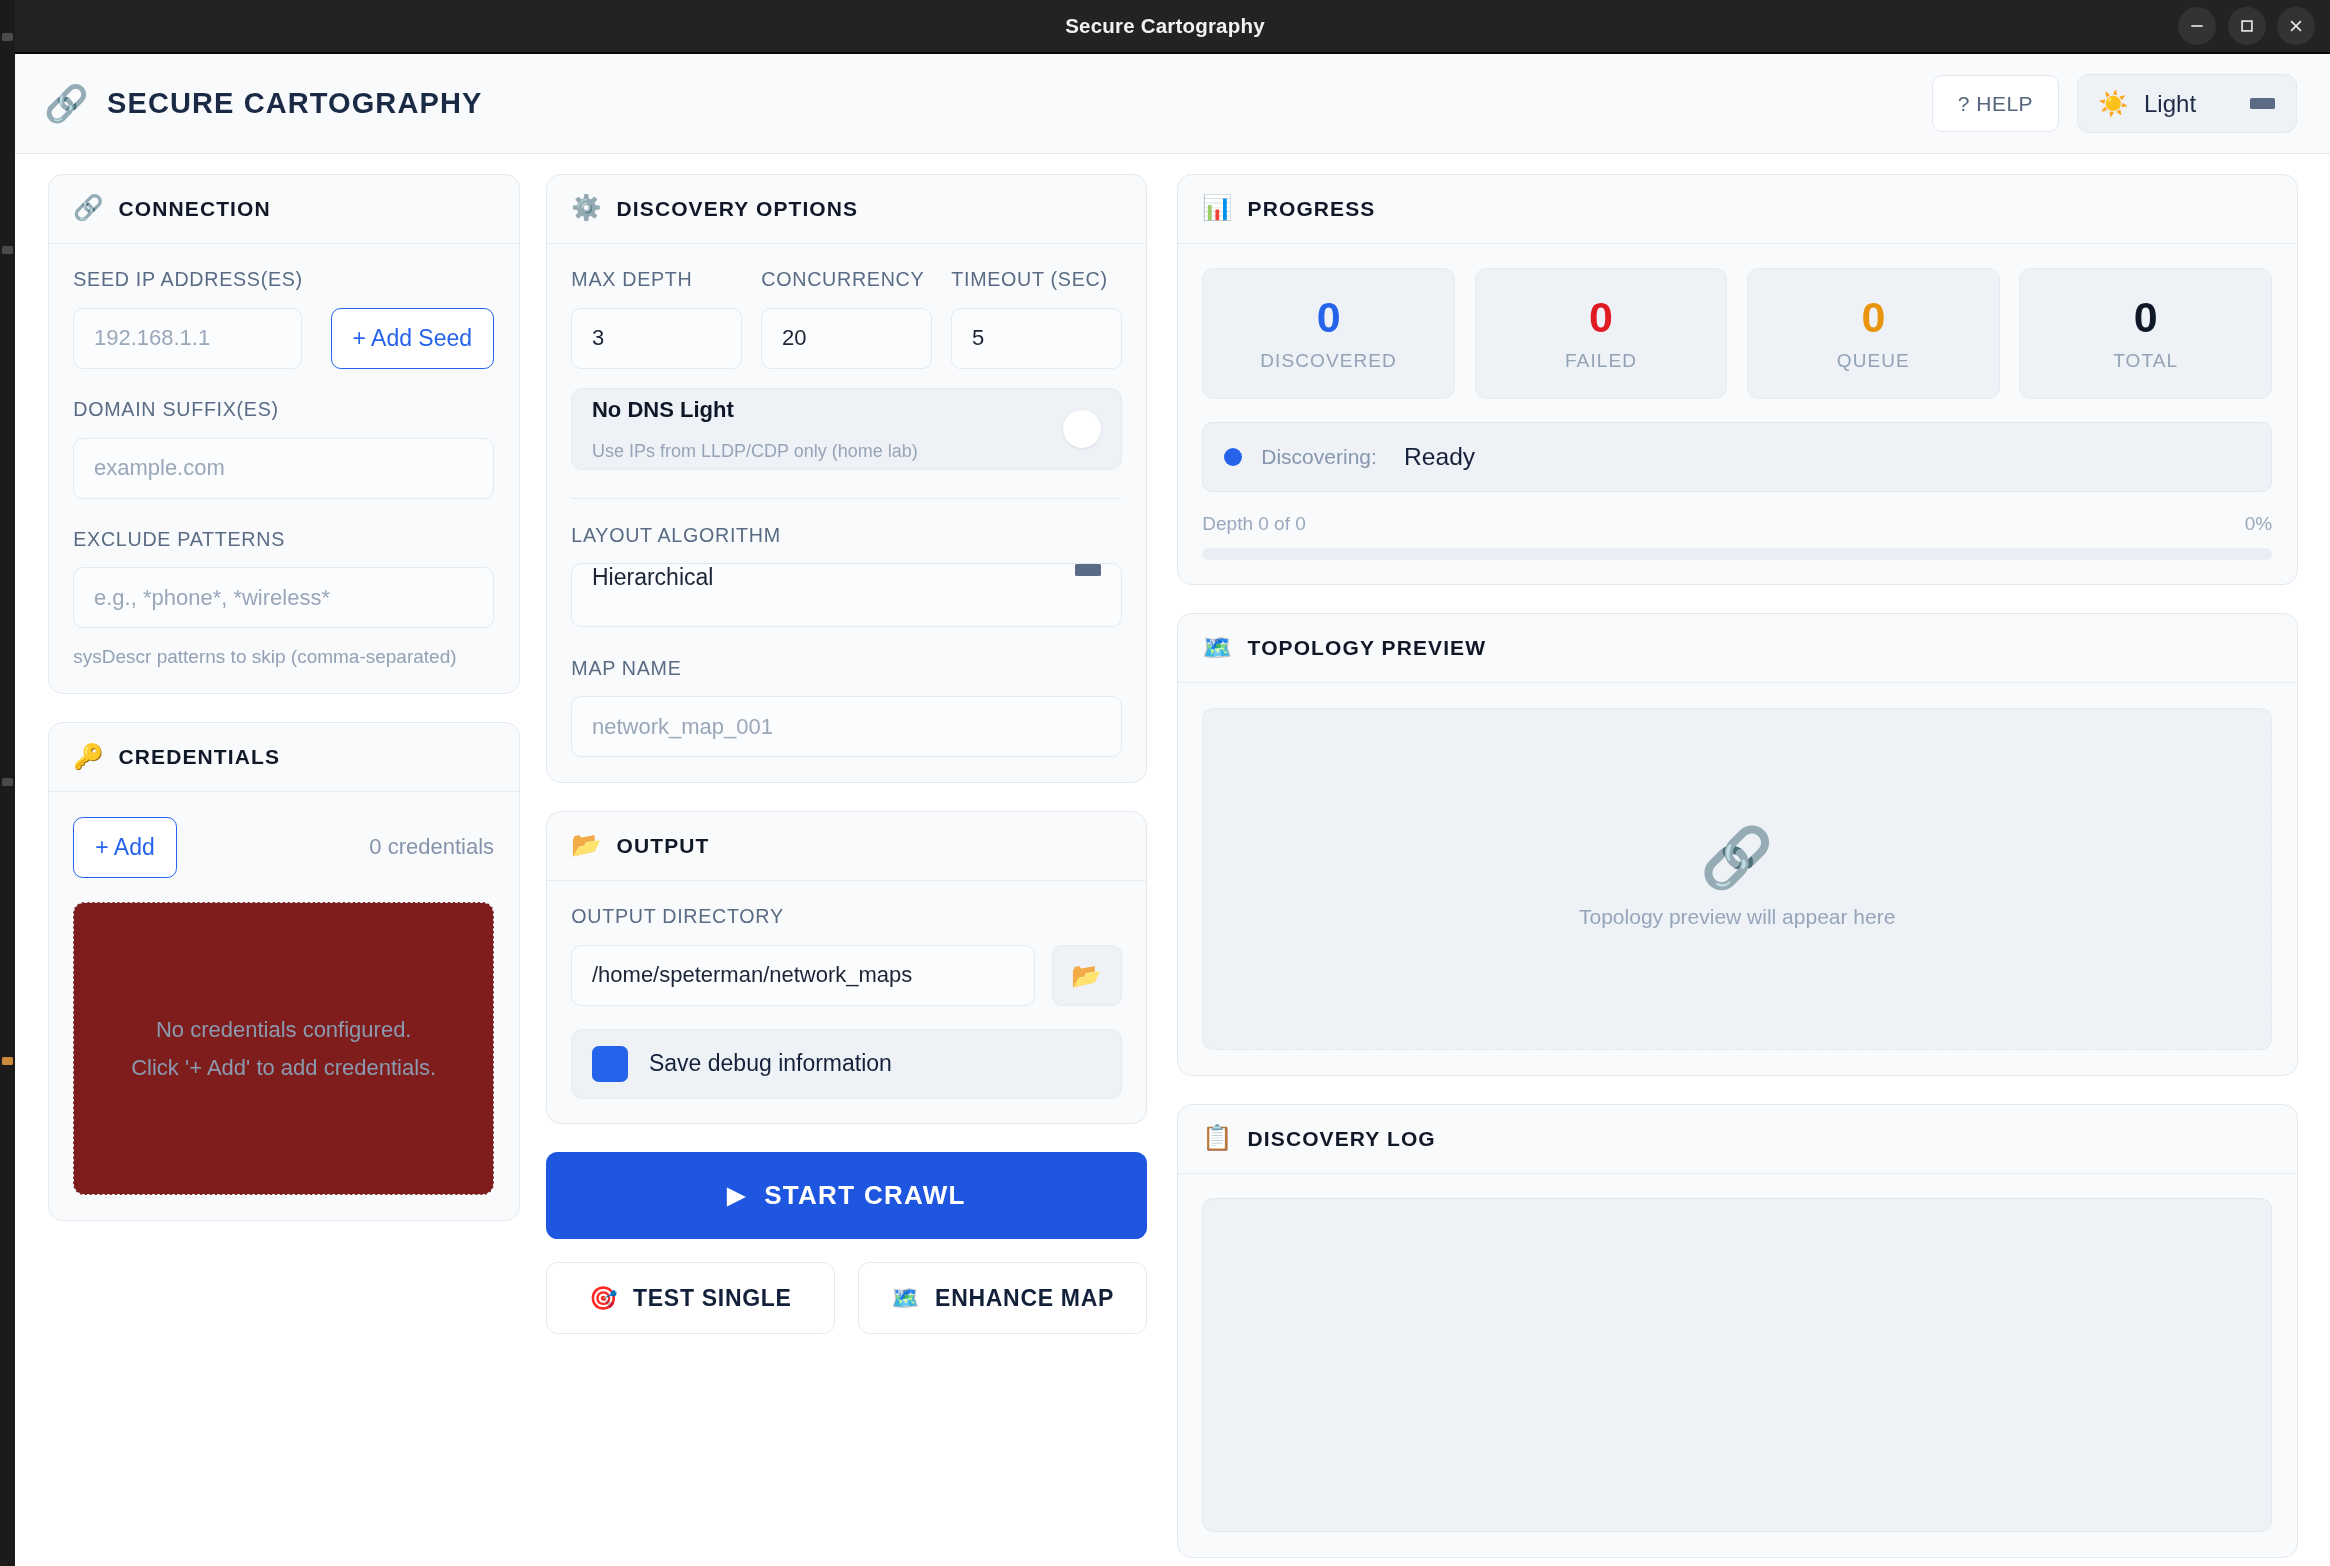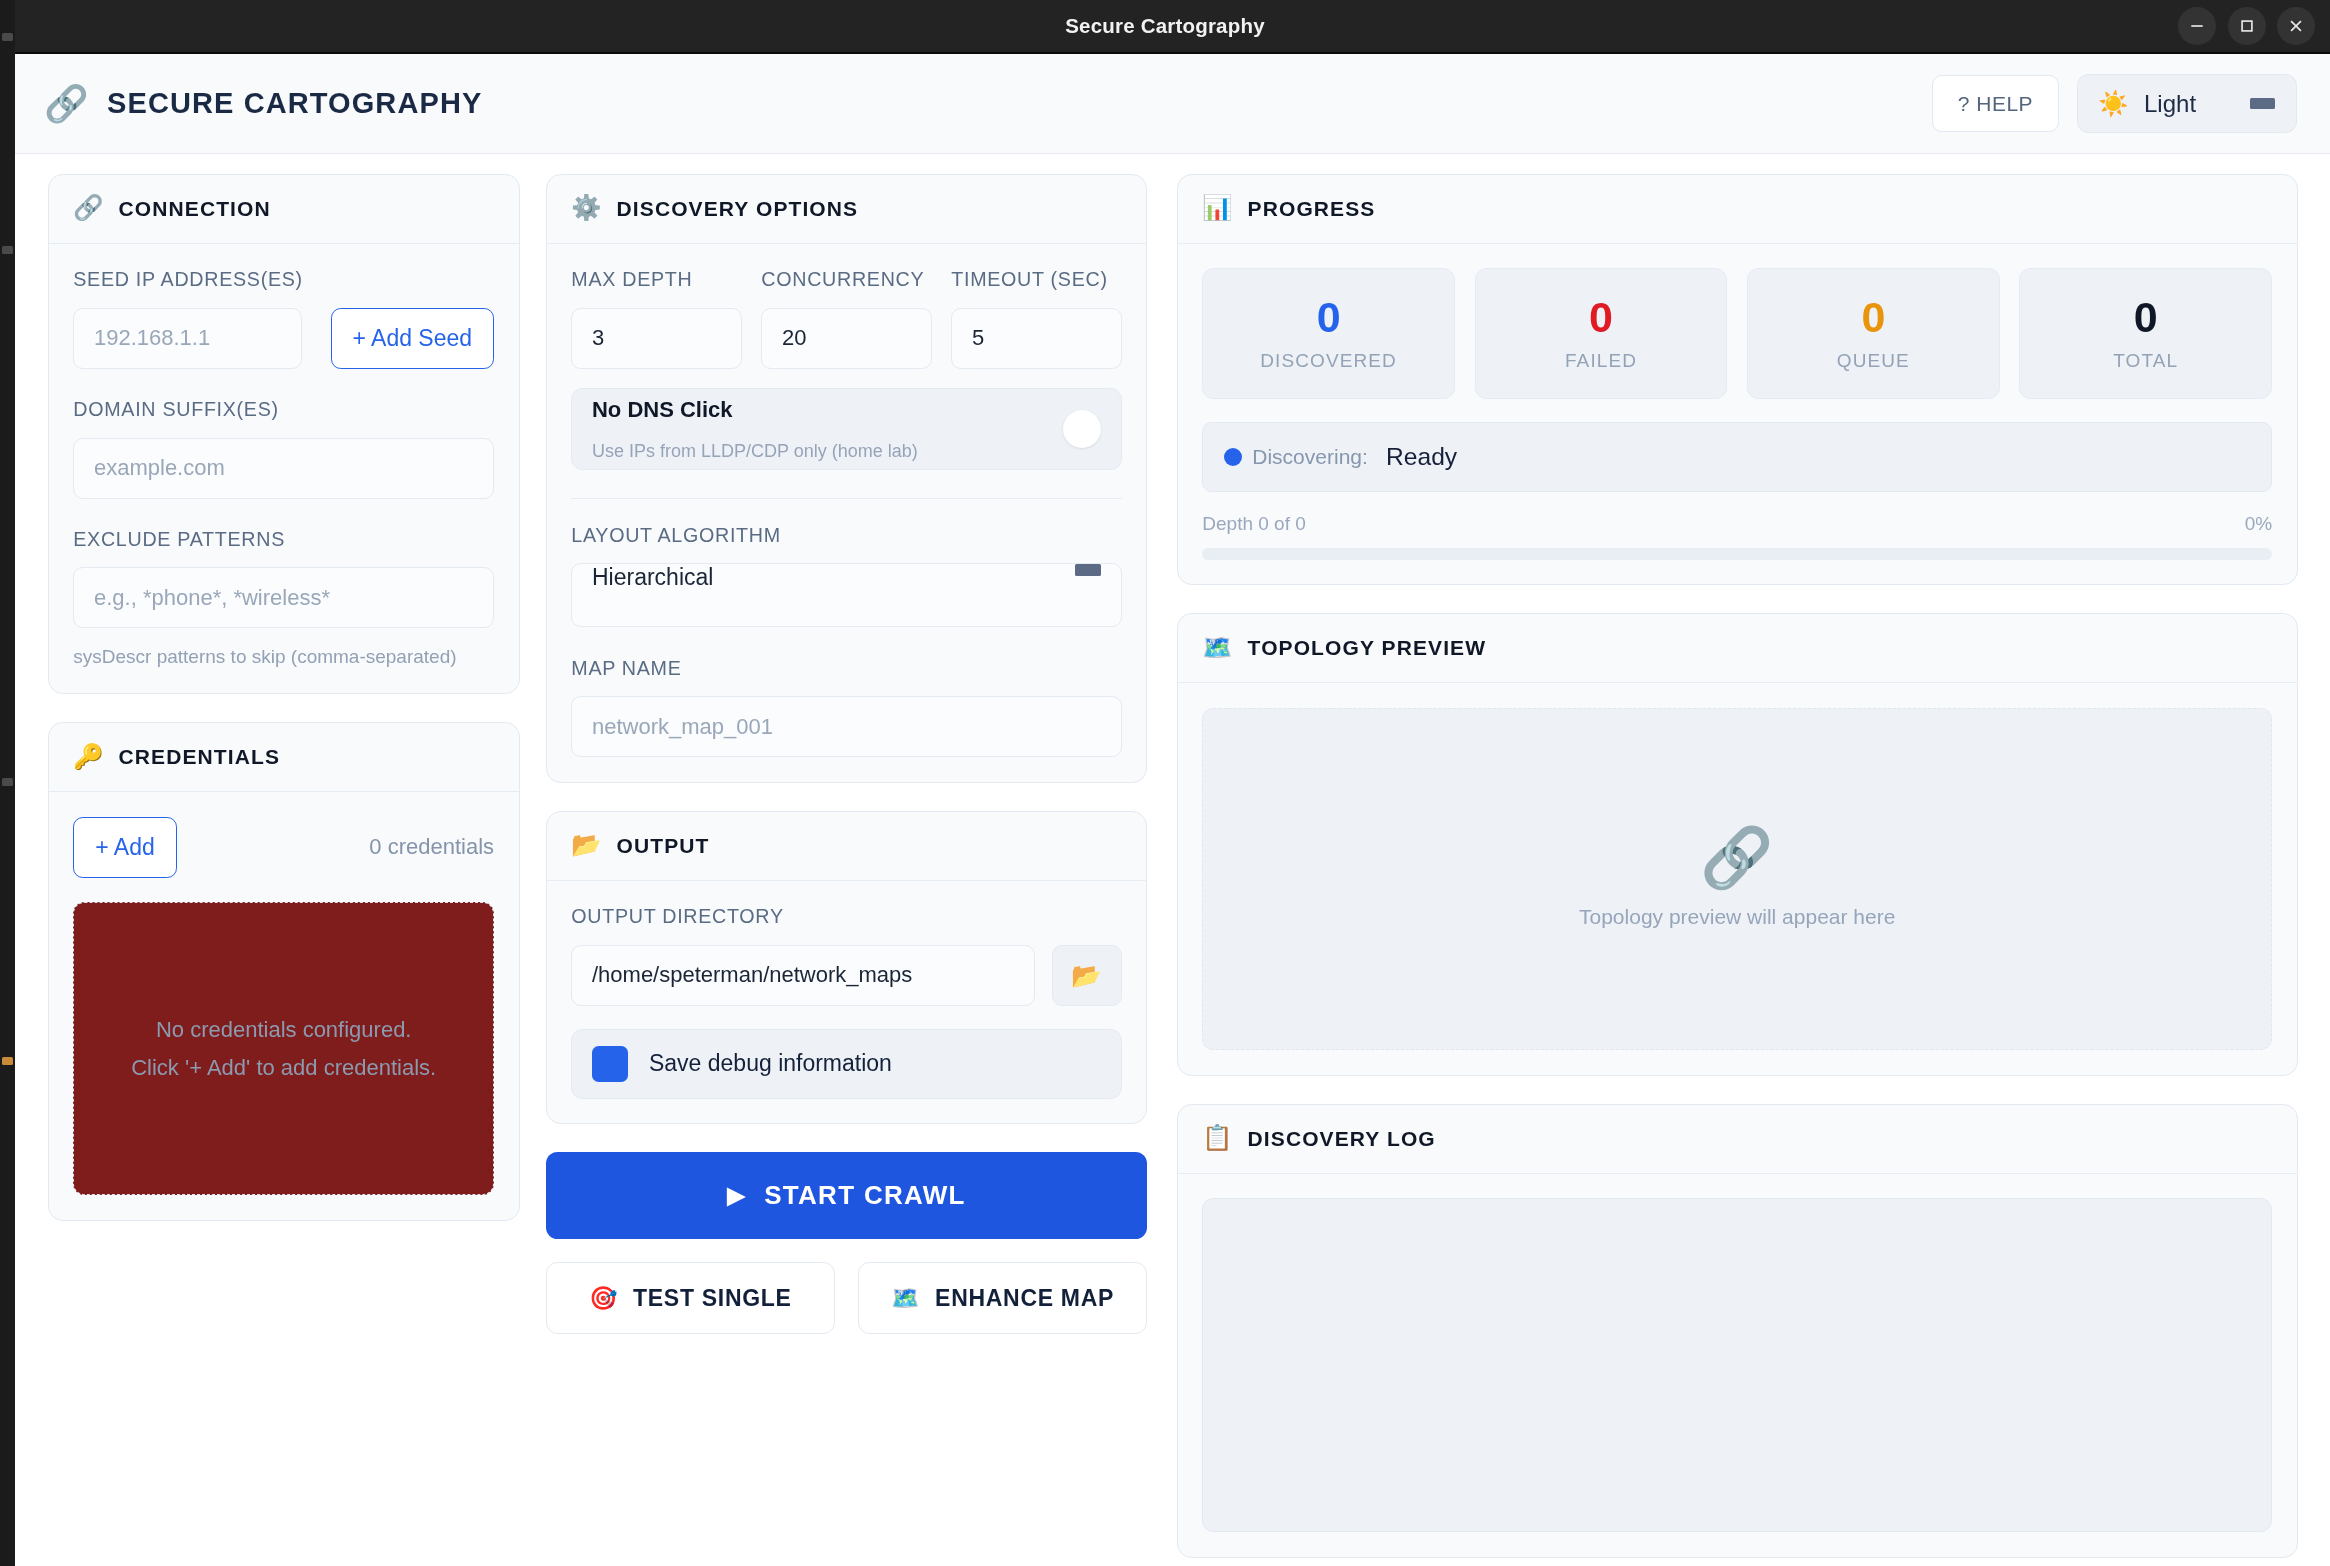--- a/index.html
+++ b/index.html
@@ -322,7 +322,7 @@
 
           <div class="opt-toggle">
             <div class="txt">
-              <div class="t1">No DNS Click</div>
+              <div class="t1">No DNS Light</div>
               <div class="t2">Use IPs from LLDP/CDP only (home lab)</div>
             </div>
             <div class="knob"></div>

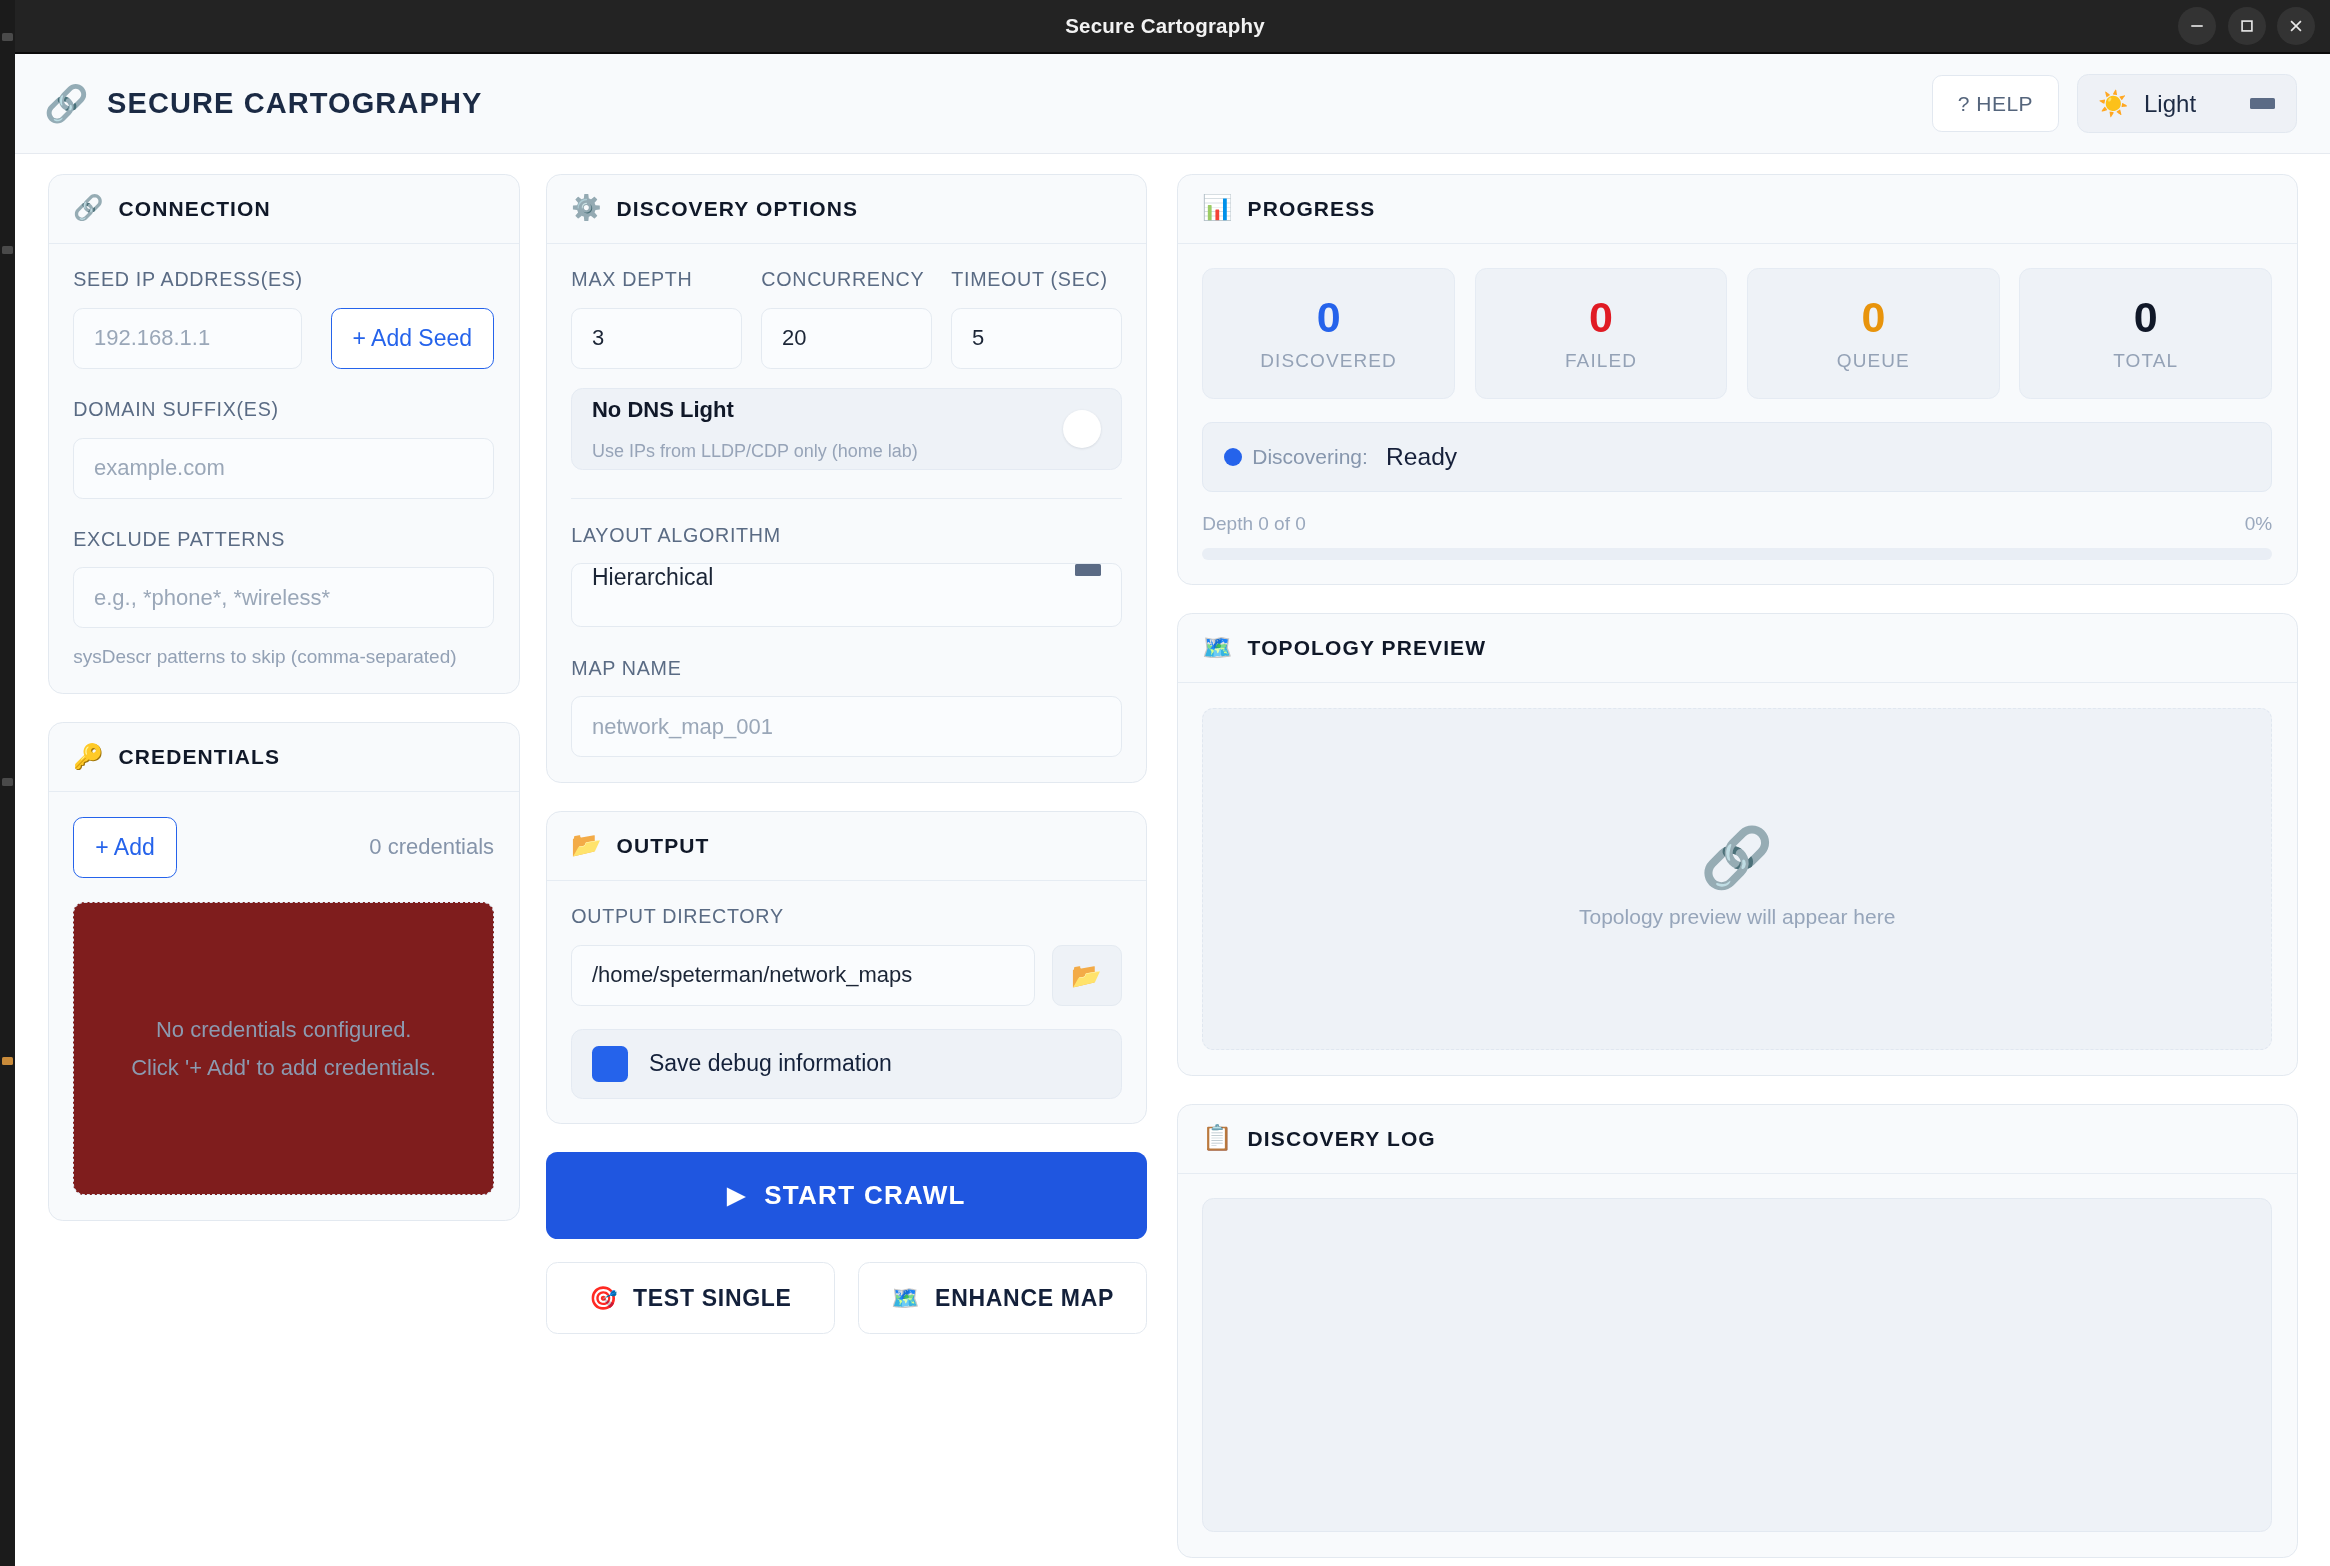--- a/index.html
+++ b/index.html
@@ -185,7 +185,7 @@
   .stat .cap { font-size: 19px; color: #94a2b6; letter-spacing: 1.1px; }
   .status-box {
     margin-top: 23px; background: #eef2f7; border: 0.8px solid #e2e9f2; border-radius: 9.8px;
-    height: 70px; display: flex; align-items: center; padding: 0 21px; gap: 10px;
+    height: 70px; display: flex; align-items: center; padding: 0 21px; gap: 19px;
   }
   .status-box .dot { width: 18px; height: 18px; border-radius: 50%; background: #2563eb; }
   .status-box .lbl { font-size: 21px; color: #8696ad; }

